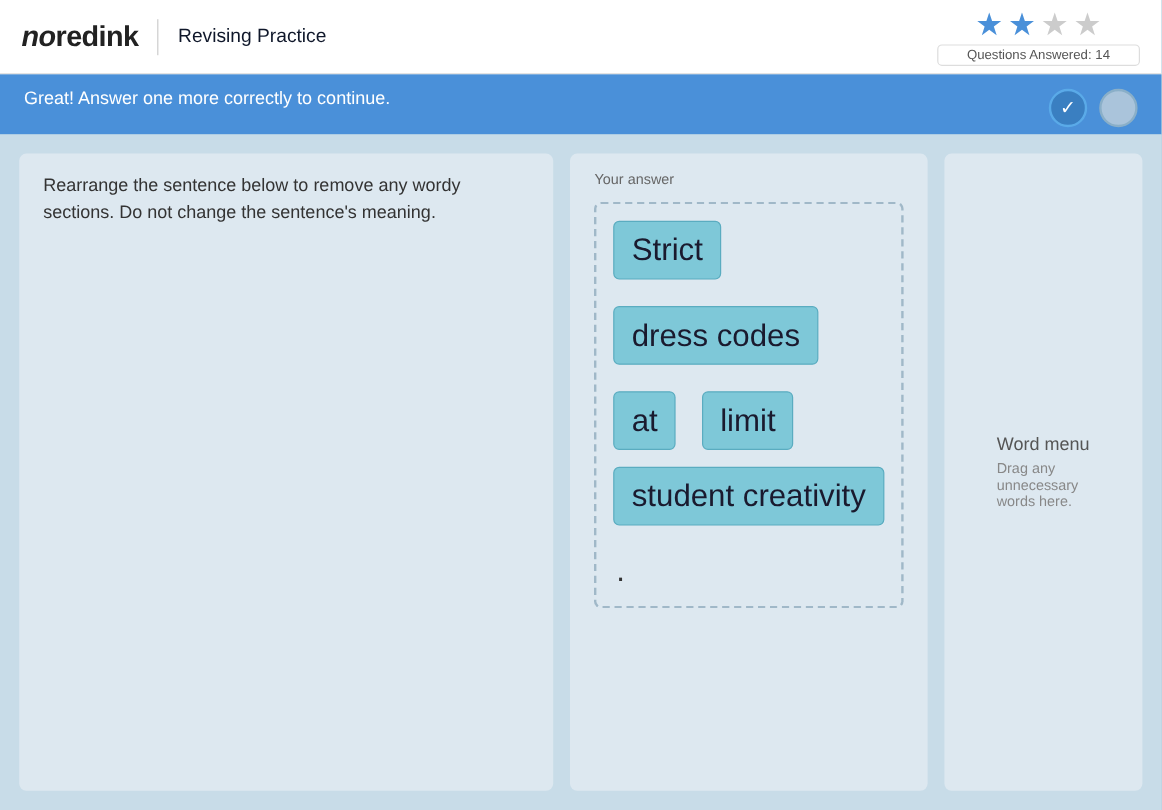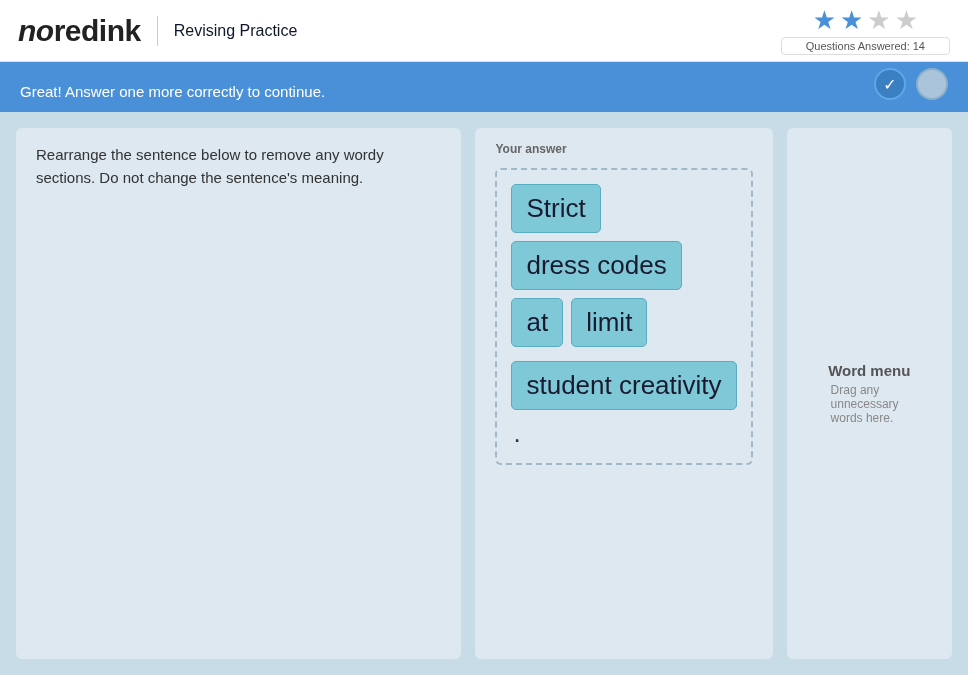--- a/index.html
+++ b/index.html
@@ -25,7 +25,7 @@
     }
 
     .logo {
-      font-size: 30px;
+      font-size: 24px;
       font-weight: bold;
       color: #222;
       letter-spacing: -0.5px;

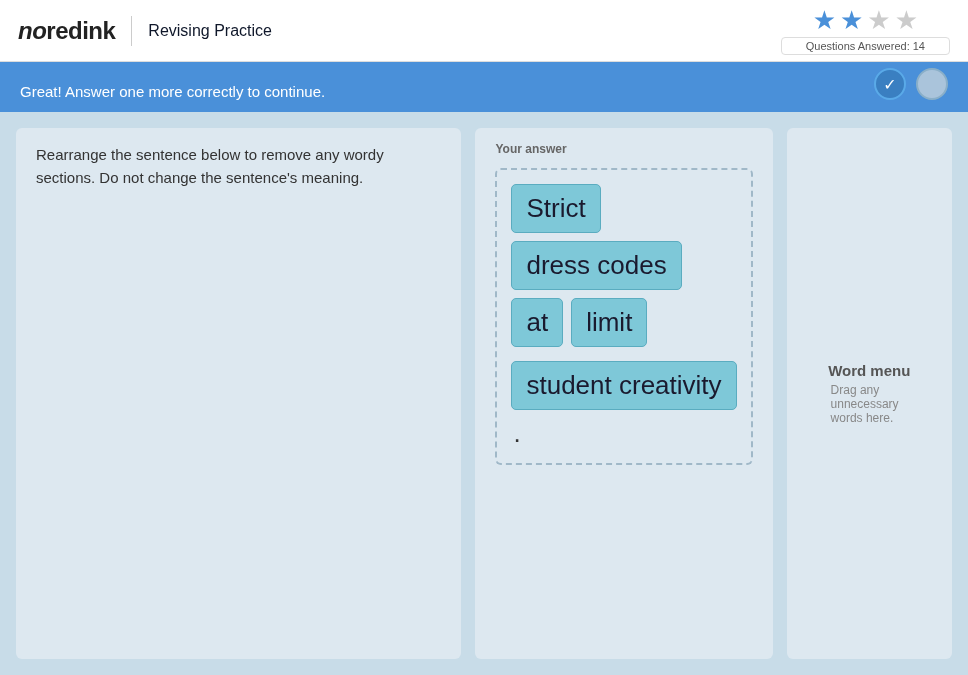--- a/index.html
+++ b/index.html
@@ -82,7 +82,7 @@
     .banner {
       background: #4a90d9;
       display: flex;
-      align-items: flex-end;
+      align-items: flex-start;
       justify-content: space-between;
       padding: 12px 20px;
       height: 50px;

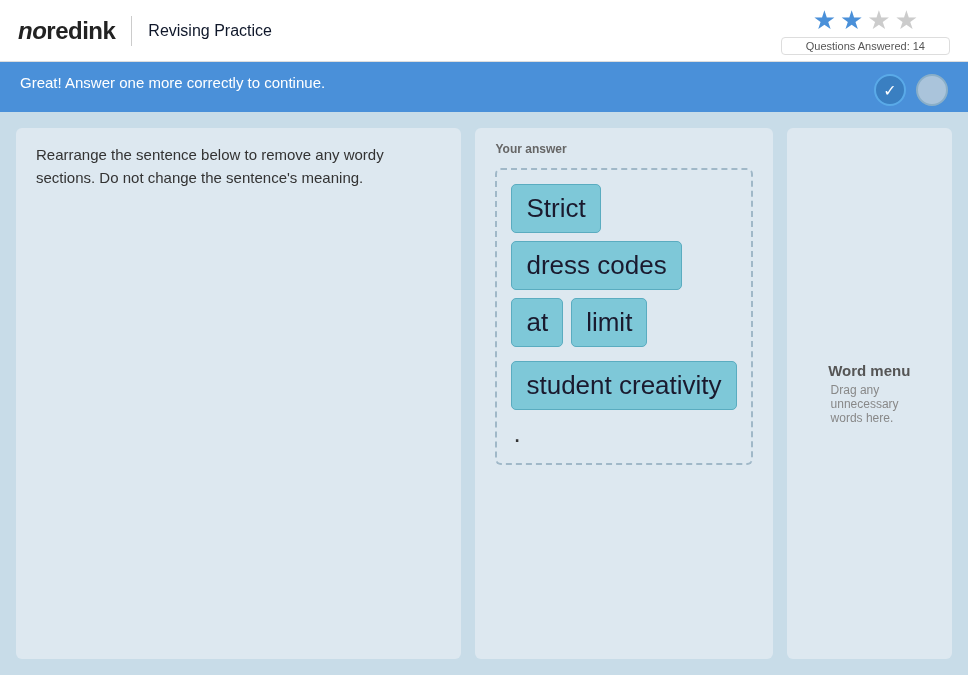--- a/index.html
+++ b/index.html
@@ -155,7 +155,6 @@
       font-size: 12px;
       color: #666;
       margin-bottom: 12px;
-      font-weight: bold;
     }
 
     .answer-box {

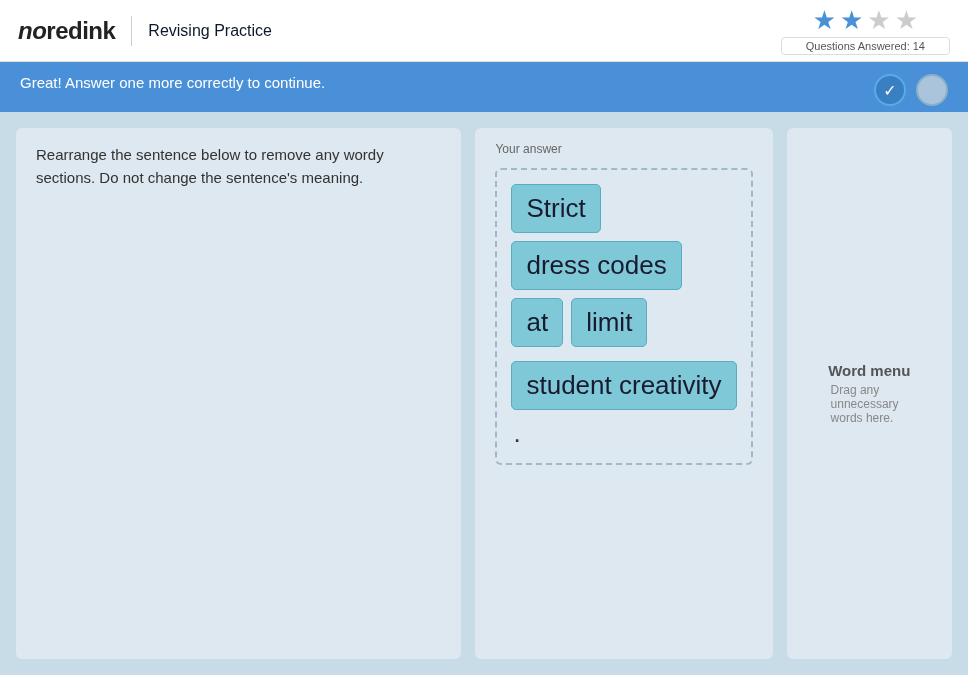--- a/index.html
+++ b/index.html
@@ -170,7 +170,7 @@
     .word-row {
       display: flex;
       flex-wrap: wrap;
-      gap: 8px;
+      gap: 22px;
       align-items: flex-start;
     }
 

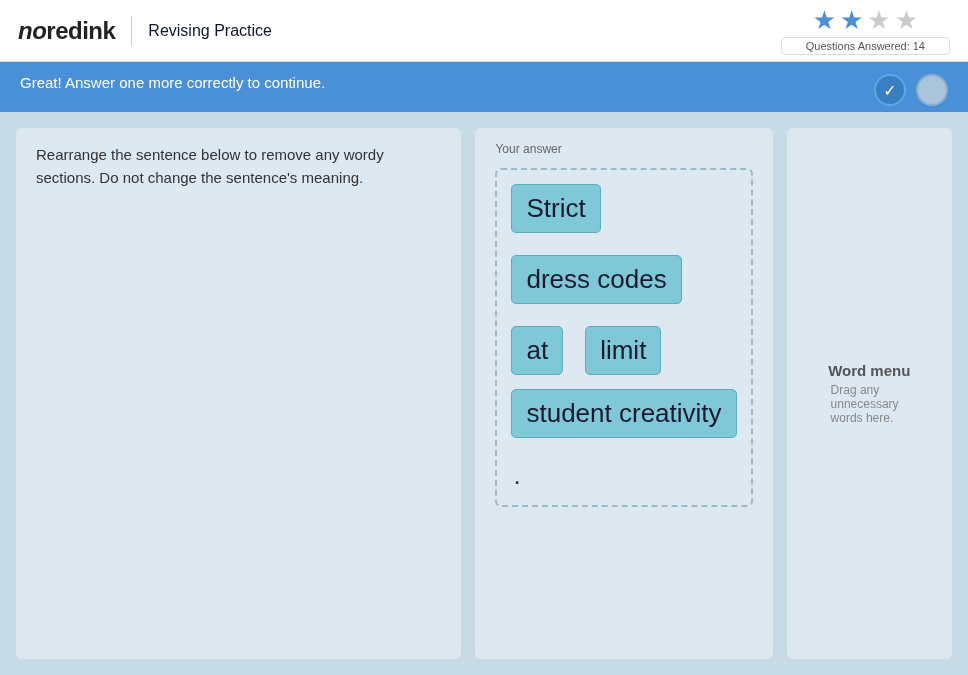--- a/index.html
+++ b/index.html
@@ -207,7 +207,6 @@
       font-size: 15px;
       color: #555;
       margin-bottom: 4px;
-      font-weight: bold;
     }
 
     .word-menu-subtitle {

